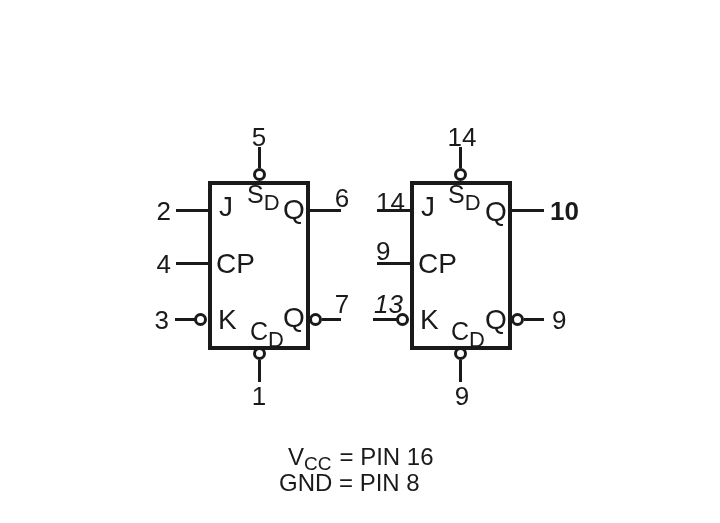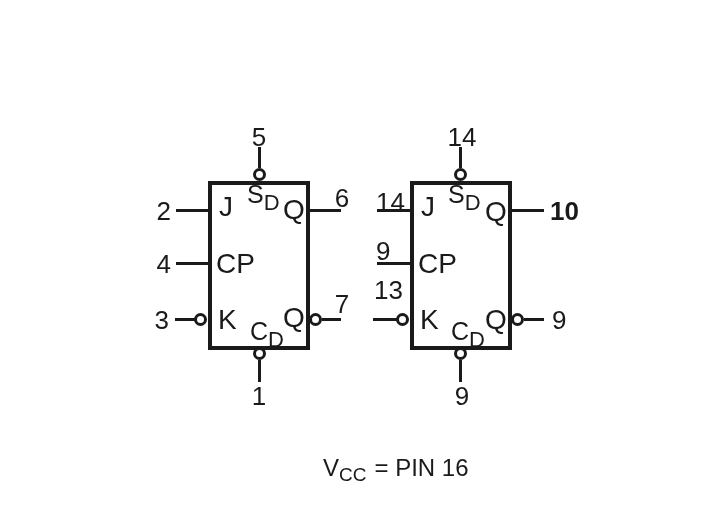--- a/index.html
+++ b/index.html
@@ -133,7 +133,7 @@
     <div class="ln" style="left:377px;top:209px;width:33px;"></div>
     <div class="pin" style="left:376px;top:238px;">9</div>
     <div class="ln" style="left:377px;top:262px;width:33px;"></div>
-    <div class="pin" style="left:374px;top:277px;">13</div>
+    <div class="pin" style="left:374px;top:291px;font-style:italic;">13</div>
     <div class="ln" style="left:373px;top:318px;width:24px;"></div>
     <div class="bubble" style="left:396px;top:313px;"></div>
 

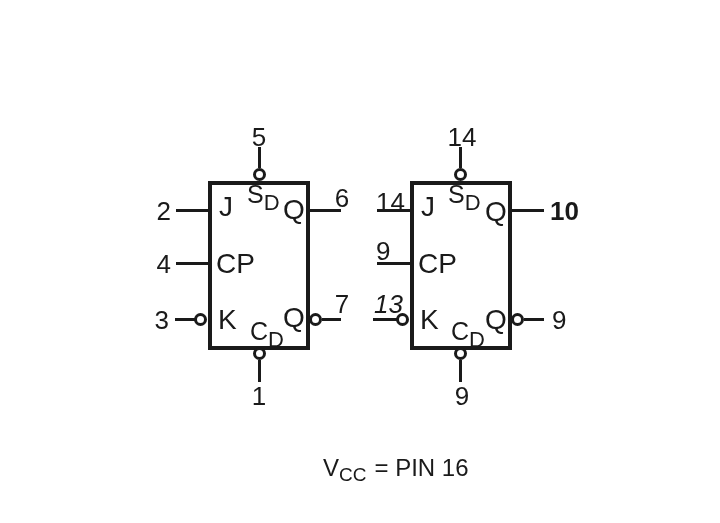--- a/index.html
+++ b/index.html
@@ -156,7 +156,7 @@
     <div class="pin ctr" style="left:442px;top:383px;width:40px;">9</div>
   </div>
 
-  <div class="note" style="left:288px;top:456px;margin-left:35px;"><span>V</span><span class="sub">CC</span><span class="rest">= PIN 16</span></div>
+  <div class="note" style="left:288px;top:445px;"><span>V</span><span class="sub">CC</span><span class="rest">= PIN 16</span></div>
 
 </div>
 

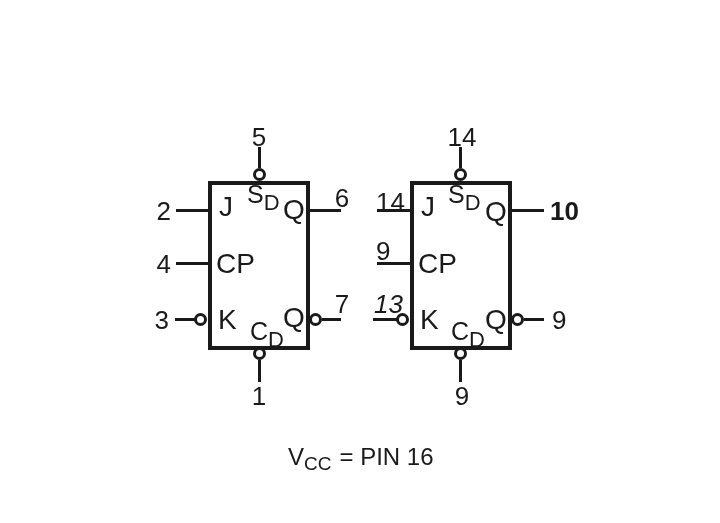--- a/index.html
+++ b/index.html
@@ -157,6 +157,7 @@
   </div>
 
   <div class="note" style="left:288px;top:445px;"><span>V</span><span class="sub">CC</span><span class="rest">= PIN 16</span></div>
+  <div class="note" style="left:279px;top:471px;">GND = PIN 8</div>
 
 </div>
 

